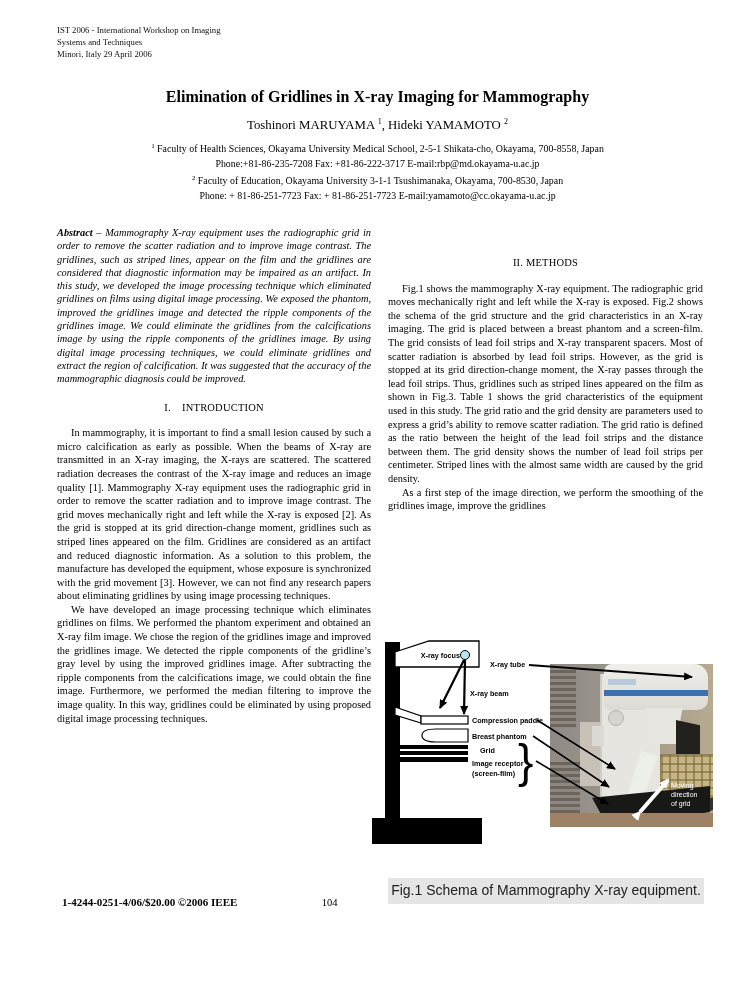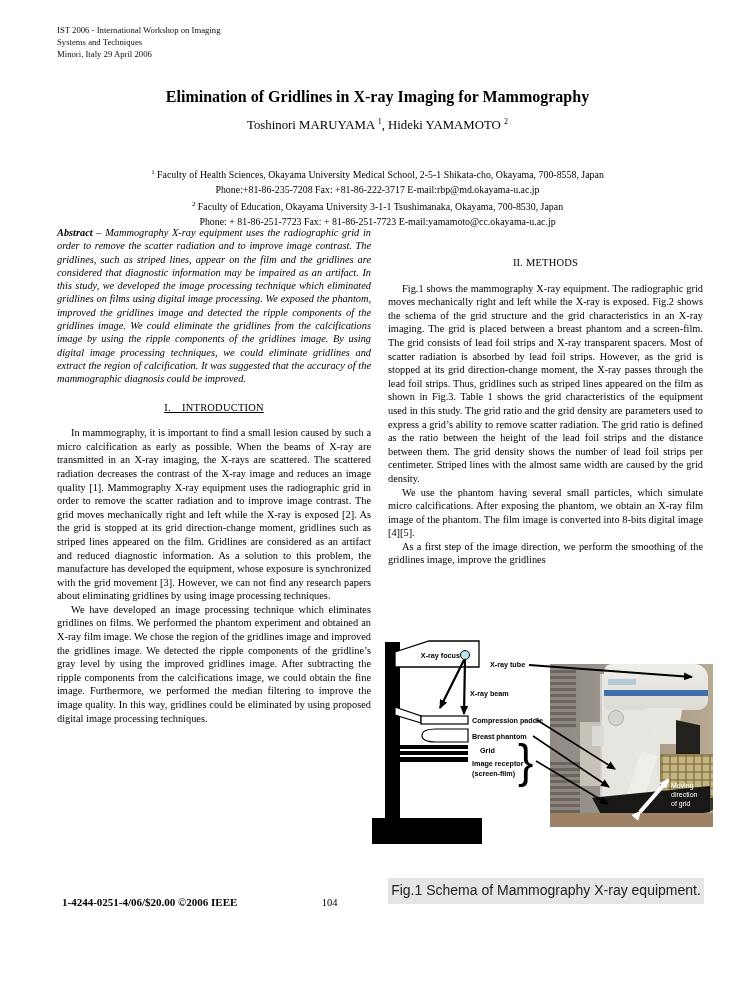--- a/index.html
+++ b/index.html
@@ -13,7 +13,7 @@
   #authors{position:absolute;left:0;top:117px;width:755px;text-align:center;font-size:12.8px;}
   #authors sup{font-size:8px;}
   #affils{position:absolute;left:0;top:139px;width:755px;text-align:center;
-          font-size:9.9px;line-height:14.4px;margin-top:26px;}
+          font-size:9.9px;line-height:14.4px;}
   #affils sup{font-size:7px;}
   
   .col{position:absolute;font-size:10.35px;line-height:13.6px;text-align:justify;}

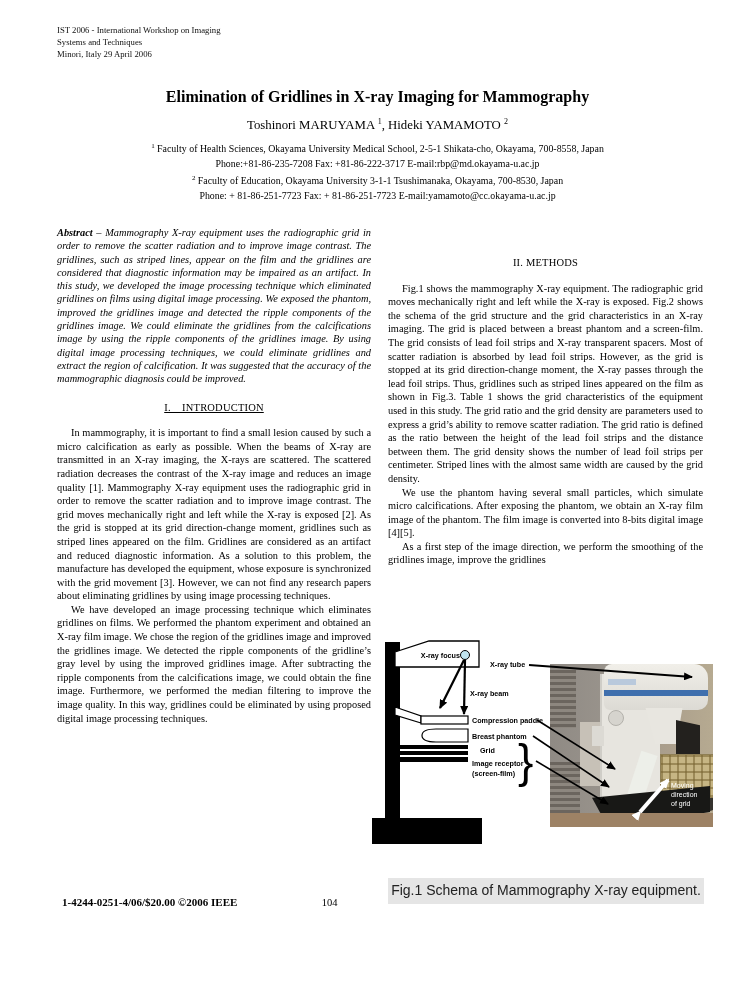--- a/index.html
+++ b/index.html
@@ -23,7 +23,7 @@
   .abstract b{font-weight:bold;}
   .keywords{font-style:italic;margin-top:13px;line-height:13.3px;}
   .keywords b{font-weight:bold;}
-  .sec-head{text-align:center;font-size:10.5px;margin:15px 0 12px 0;letter-spacing:.2px;text-decoration:underline;}
+  .sec-head{text-align:center;font-size:10.5px;margin:15px 0 12px 0;letter-spacing:.2px;}
   .sec-head-first{text-align:center;font-size:10.5px;margin:4px 0 12px 0;letter-spacing:.2px;}
   .p{text-indent:14px;margin:0;}
   

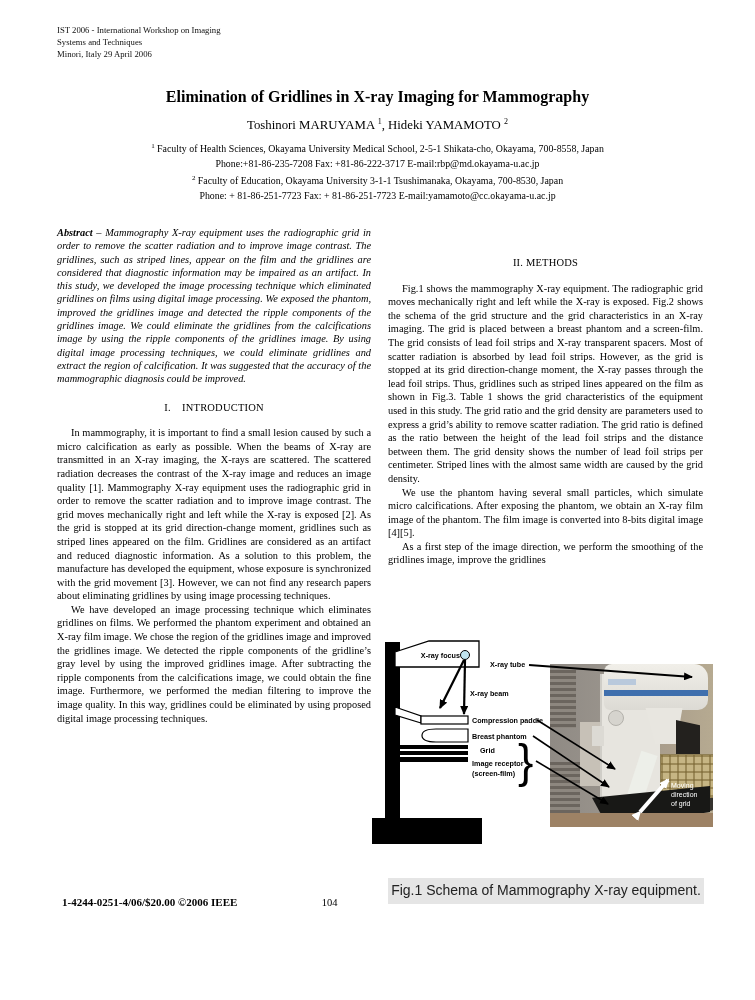--- a/index.html
+++ b/index.html
@@ -97,7 +97,6 @@
   <div id="col-right" class="col">
     <div class="sec-head-first">II. METHODS</div>
     <p class="p">Fig.1 shows the mammography X-ray equipment. The radiographic grid moves mechanically right and left while the X-ray is exposed. Fig.2 shows the schema of the grid structure and the grid characteristics in an X-ray imaging. The grid is placed between a breast phantom and a screen-film. The grid consists of lead foil strips and X-ray transparent spacers. Most of scatter radiation is absorbed by lead foil strips. However, as the grid is stopped at its grid direction-change moment, the X-ray passes through the lead foil strips. Thus, gridlines such as striped lines appeared on the film as shown in Fig.3. Table 1 shows the grid characteristics of the equipment used in this study. The grid ratio and the grid density are parameters used to express a grid’s ability to remove scatter radiation. The grid ratio is defined as the ratio between the height of the lead foil strips and the distance between them. The grid density shows the number of lead foil strips per centimeter. Striped lines with the almost same width are caused by the grid density.</p>
-    <p class="p">We use the phantom having several small particles, which simulate micro calcifications. After exposing the phantom, we obtain an X-ray film image of the phantom. The film image is converted into 8-bits digital image [4][5].</p>
     <p class="p">As a first step of the image direction, we perform the smoothing of the gridlines image, improve the gridlines</p>
   </div>
 

